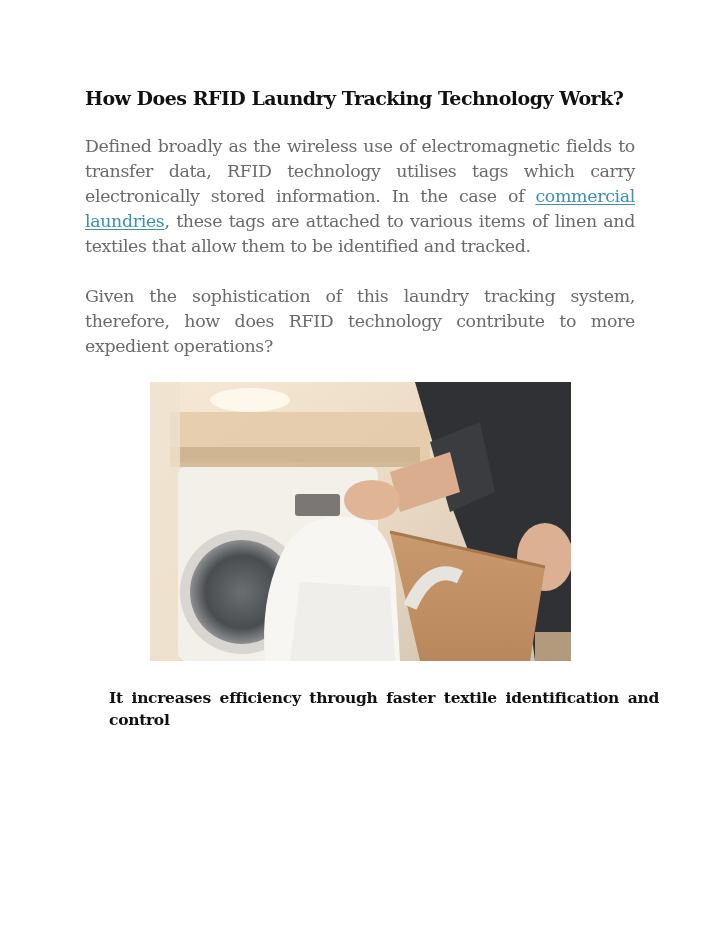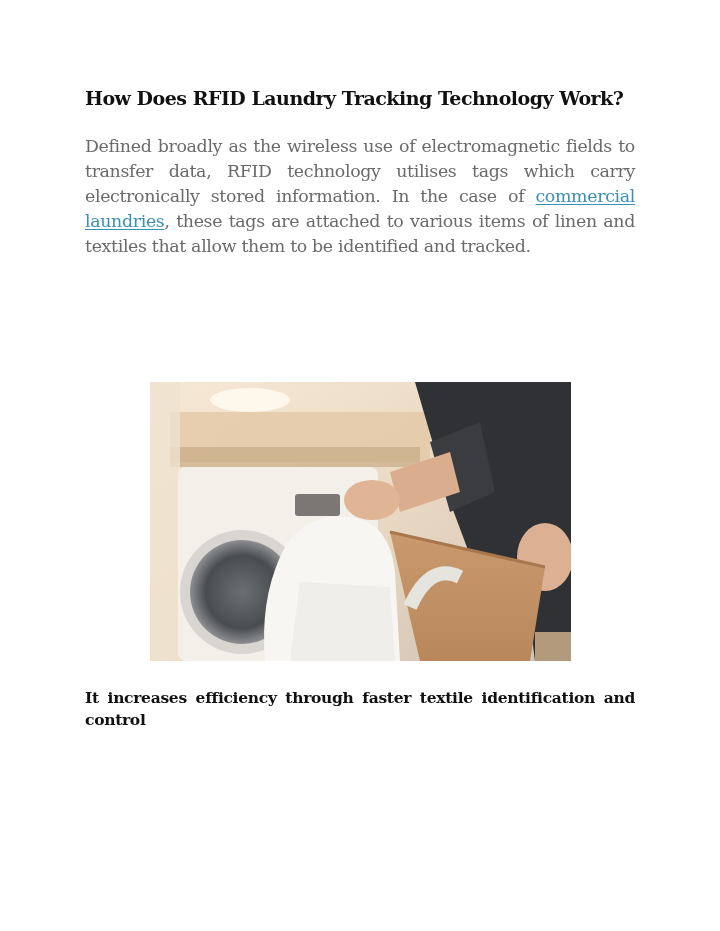--- a/index.html
+++ b/index.html
@@ -45,6 +45,7 @@
     <span>Defined broadly as the wireless use of electromagnetic fields to transfer data, RFID technology utilises tags which carry electronically stored information. In the case of </span><a class="link" href="#">commercial laundries</a><span>, these tags are attached to various items of linen and textiles that allow them to be identified and tracked.</span>
   </div>
 
+  <div class="col para p2">Given the sophistication of this laundry tracking system, therefore, how does RFID technology contribute to more expedient operations?</div>
 
   <div class="photo" title="Person holding a wicker laundry basket with white towels in front of a washing machine">
     <svg width="421" height="279" viewBox="0 0 421 279" xmlns="http://www.w3.org/2000/svg">

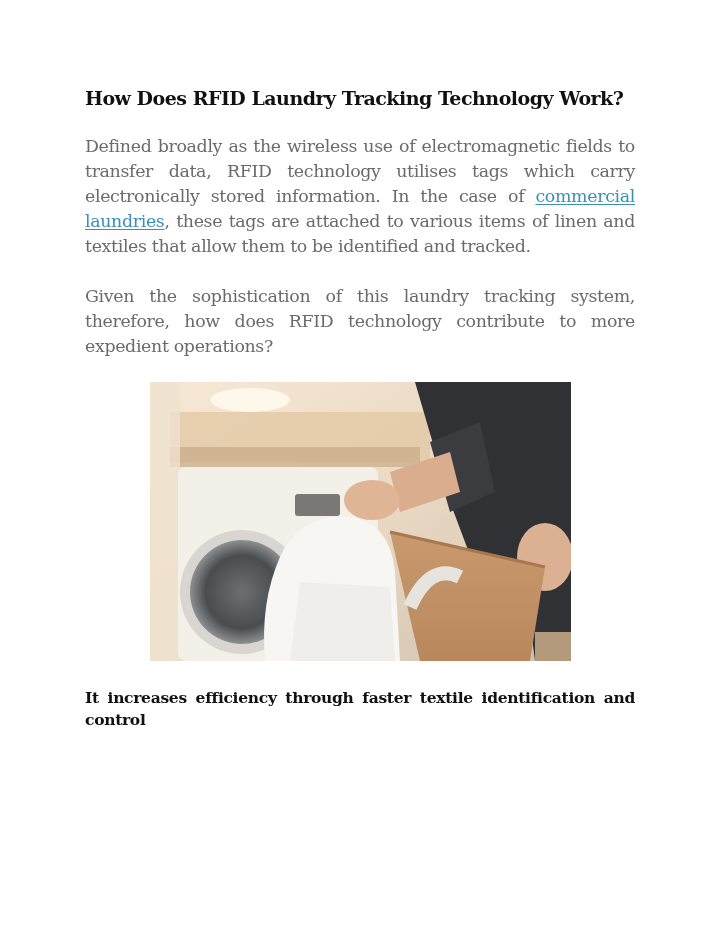--- a/index.html
+++ b/index.html
@@ -25,7 +25,7 @@
       top: 687px;
       font-family: "DejaVu Serif", "Liberation Serif", serif;
       font-weight: bold; font-size: 15.5px; line-height: 22px; color: #111;
-      text-align: justify; text-align-last: left; letter-spacing: -0.3px;
+      text-align: justify; text-align-last: left; letter-spacing: -0.3px; margin-left: 24px;
     }
     a.link { color: #3a8fb5; text-decoration: underline; text-underline-offset: 2px; }
     .photo {

